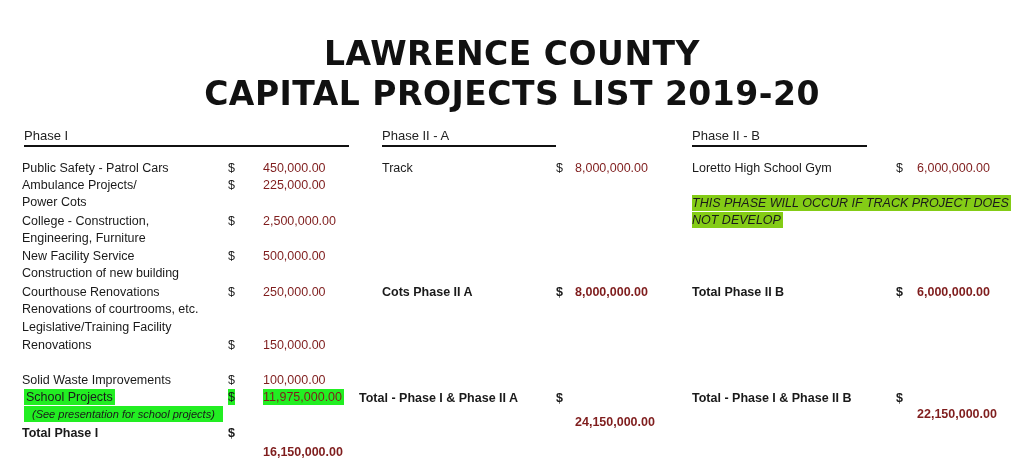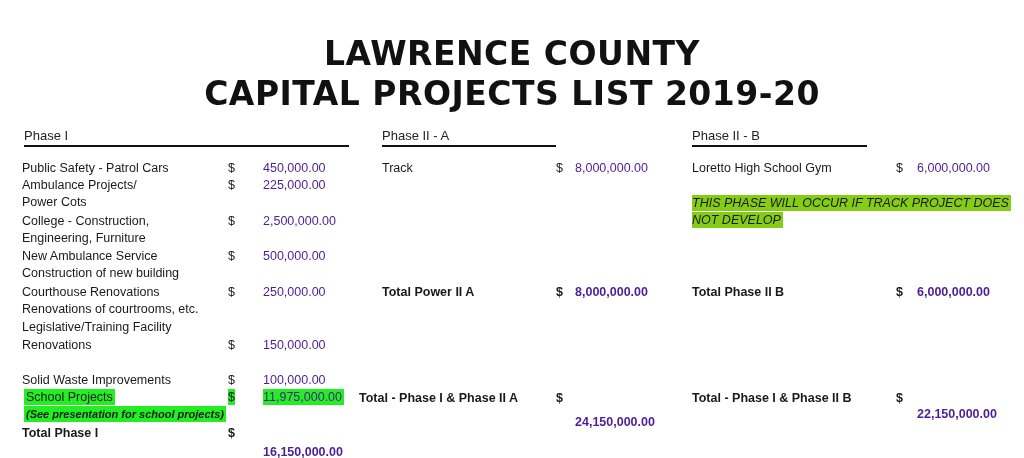--- a/index.html
+++ b/index.html
@@ -12,7 +12,7 @@
     .txt { position: absolute; font-size: 12.5px; line-height: 16px; white-space: nowrap; color: #1a1a1a; }
     .b { font-weight: bold; }
     .dollar { position: absolute; font-size: 12.5px; line-height: 16px; color: #1a1a1a; }
-    .amt { position: absolute; font-size: 12.5px; line-height: 16px; white-space: nowrap; color: #4c1d95; }
+    .amt { position: absolute; font-size: 12.5px; line-height: 16px; white-space: nowrap; color: #7f1d1d; }
     .green { background: #22ee22; }
     .yellow { background: #84cc16; }
     .ital { font-style: italic; }

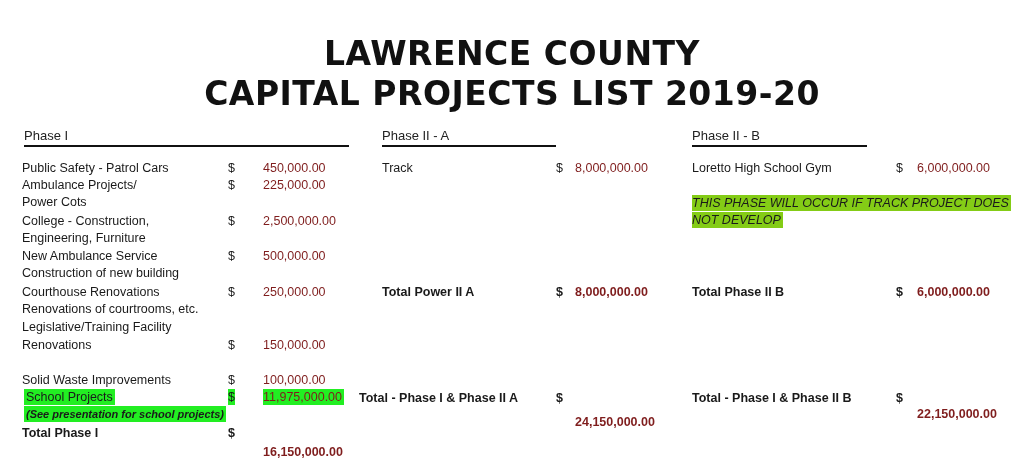--- a/index.html
+++ b/index.html
@@ -41,7 +41,7 @@
 <div class="dollar" style="left:228px;top:213px;">$</div>
 <div class="amt" style="left:263px;top:213px;">2,500,000.00</div>
 
-<div class="txt" style="left:22px;top:248px;">New Ambulance Service</div>
+<div class="txt" style="left:22px;top:248px;">New Facility Service</div>
 <div class="txt" style="left:22px;top:265px;"> Construction of new building</div>
 <div class="dollar" style="left:228px;top:248px;">$</div>
 <div class="amt" style="left:263px;top:248px;">500,000.00</div>

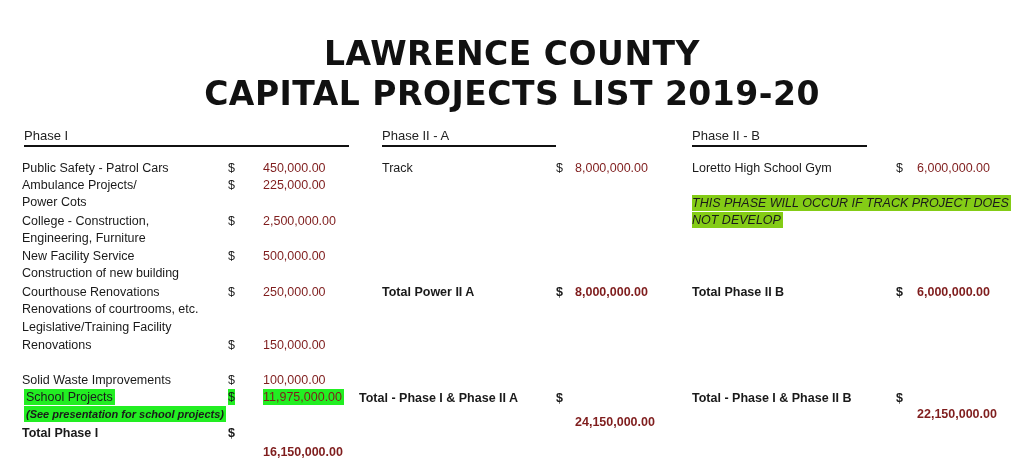--- a/index.html
+++ b/index.html
@@ -76,7 +76,7 @@
 <div class="dollar" style="left:556px;top:160px;">$</div>
 <div class="amt" style="left:575px;top:160px;">8,000,000.00</div>
 
-<div class="txt b" style="left:382px;top:284px;">Total Power II A</div>
+<div class="txt b" style="left:382px;top:284px;">Cots Phase II A</div>
 <div class="dollar b" style="left:556px;top:284px;">$</div>
 <div class="amt b" style="left:575px;top:284px;">8,000,000.00</div>
 

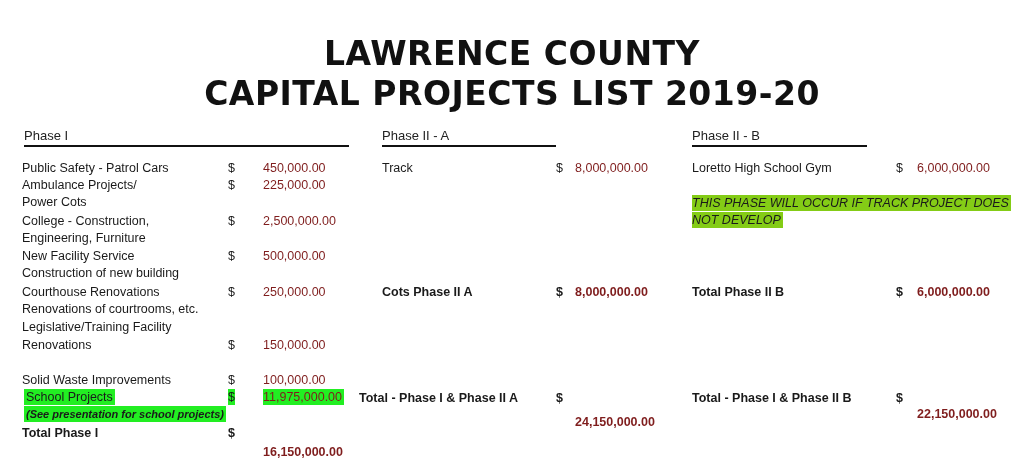--- a/index.html
+++ b/index.html
@@ -61,7 +61,7 @@
 <div class="amt" style="left:263px;top:372px;">100,000.00</div>
 
 <div class="txt green" style="left:24px;top:389px;padding:0 2px;">School Projects</div>
-<div class="txt green ital note" style="left:24px;top:406px;padding:0 2px;font-weight:bold;">(See presentation for school projects)</div>
+<div class="txt green ital note" style="left:24px;top:406px;padding:0 8px;">(See presentation for school projects)</div>
 <div class="dollar green" style="left:228px;top:389px;">$</div>
 <div class="amt green" style="left:263px;top:389px;padding-right:2px;">11,975,000.00</div>
 

